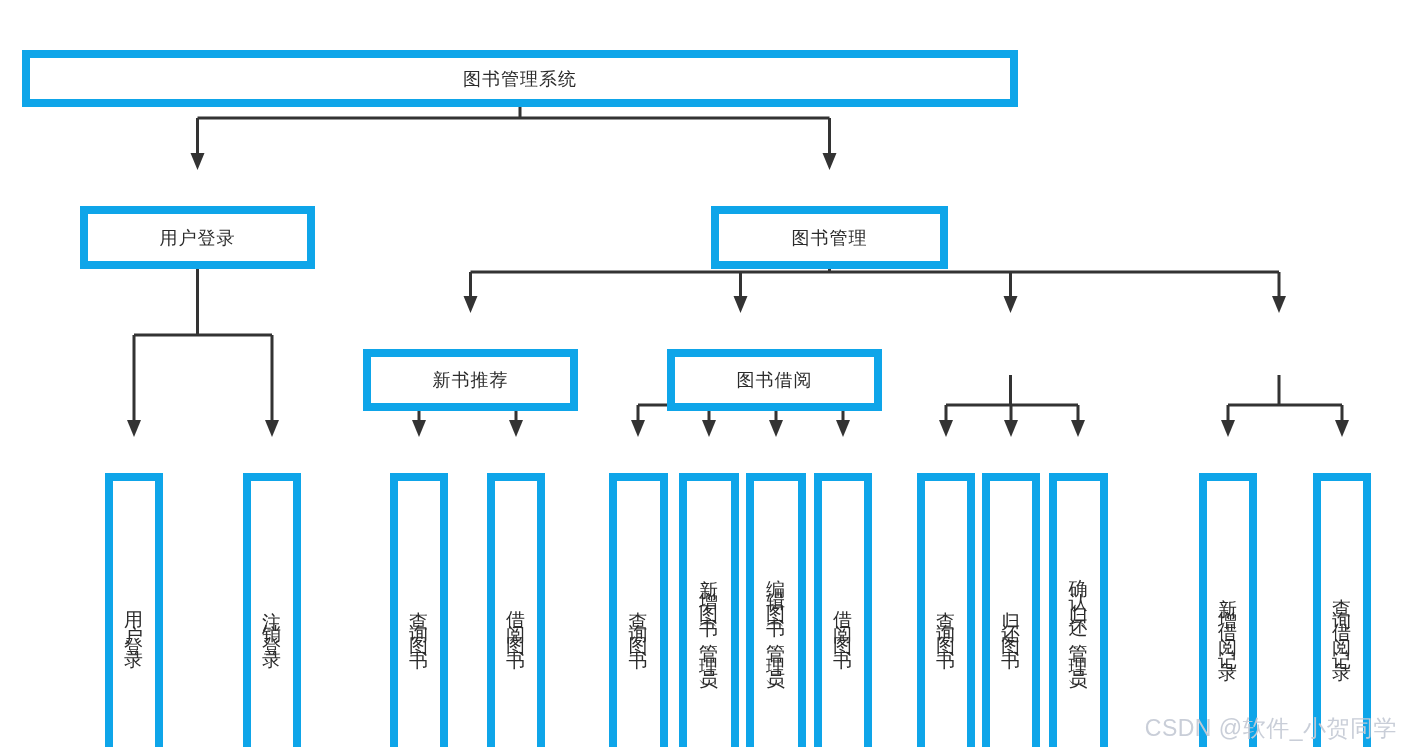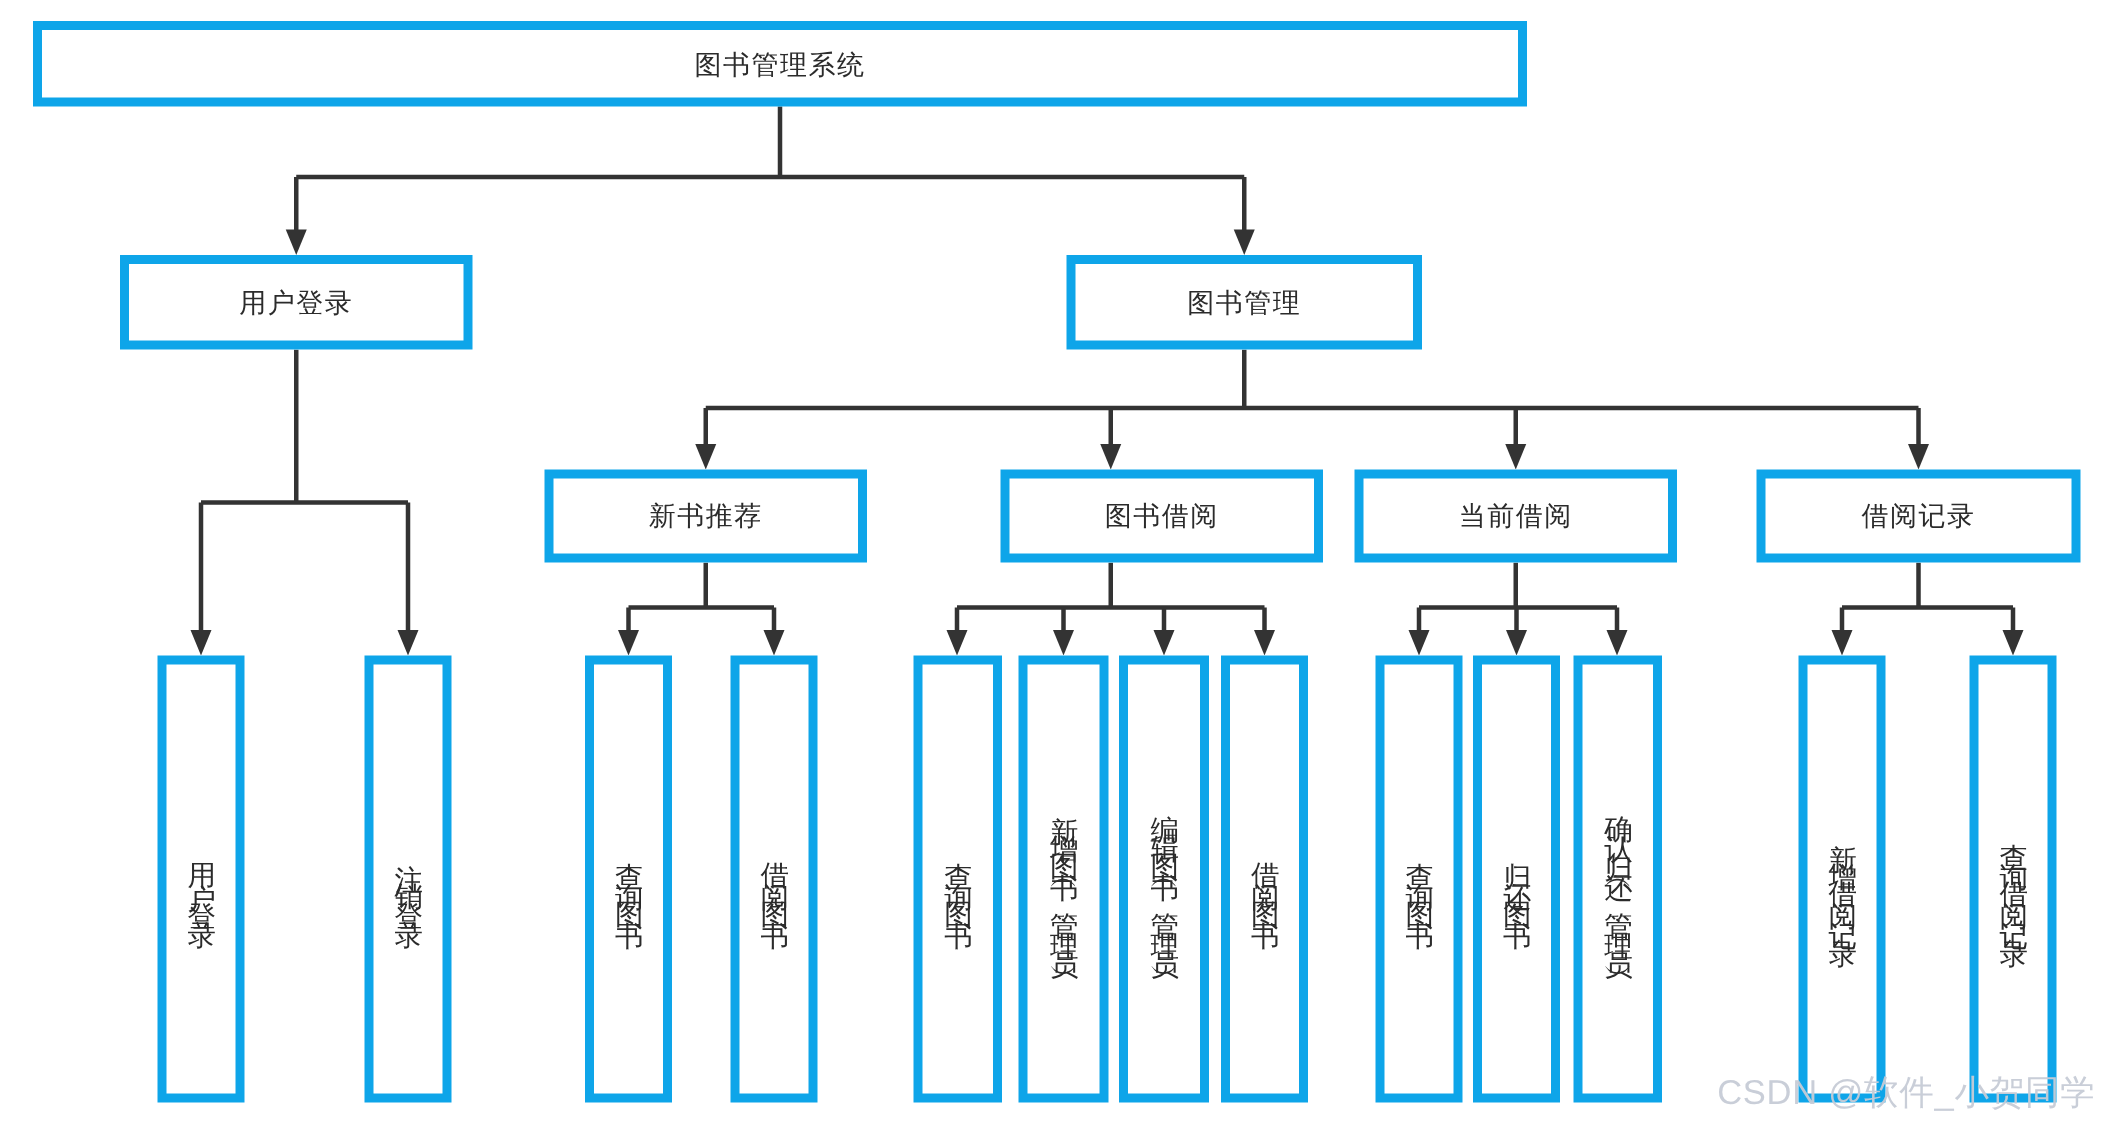--- a/index.html
+++ b/index.html
@@ -24,13 +24,14 @@
   .box {
     position: absolute;
     box-sizing: border-box;
-    border: 6px solid #0ea5e9;
+    border: 8px solid #0ea5e9;
     background: #ffffff;
     display: flex;
     align-items: center;
     justify-content: center;
     color: #2b2b2b;
     z-index: 2;
+    margin-top: 36px;
   }
   .box.h {
     font-size: 18px;

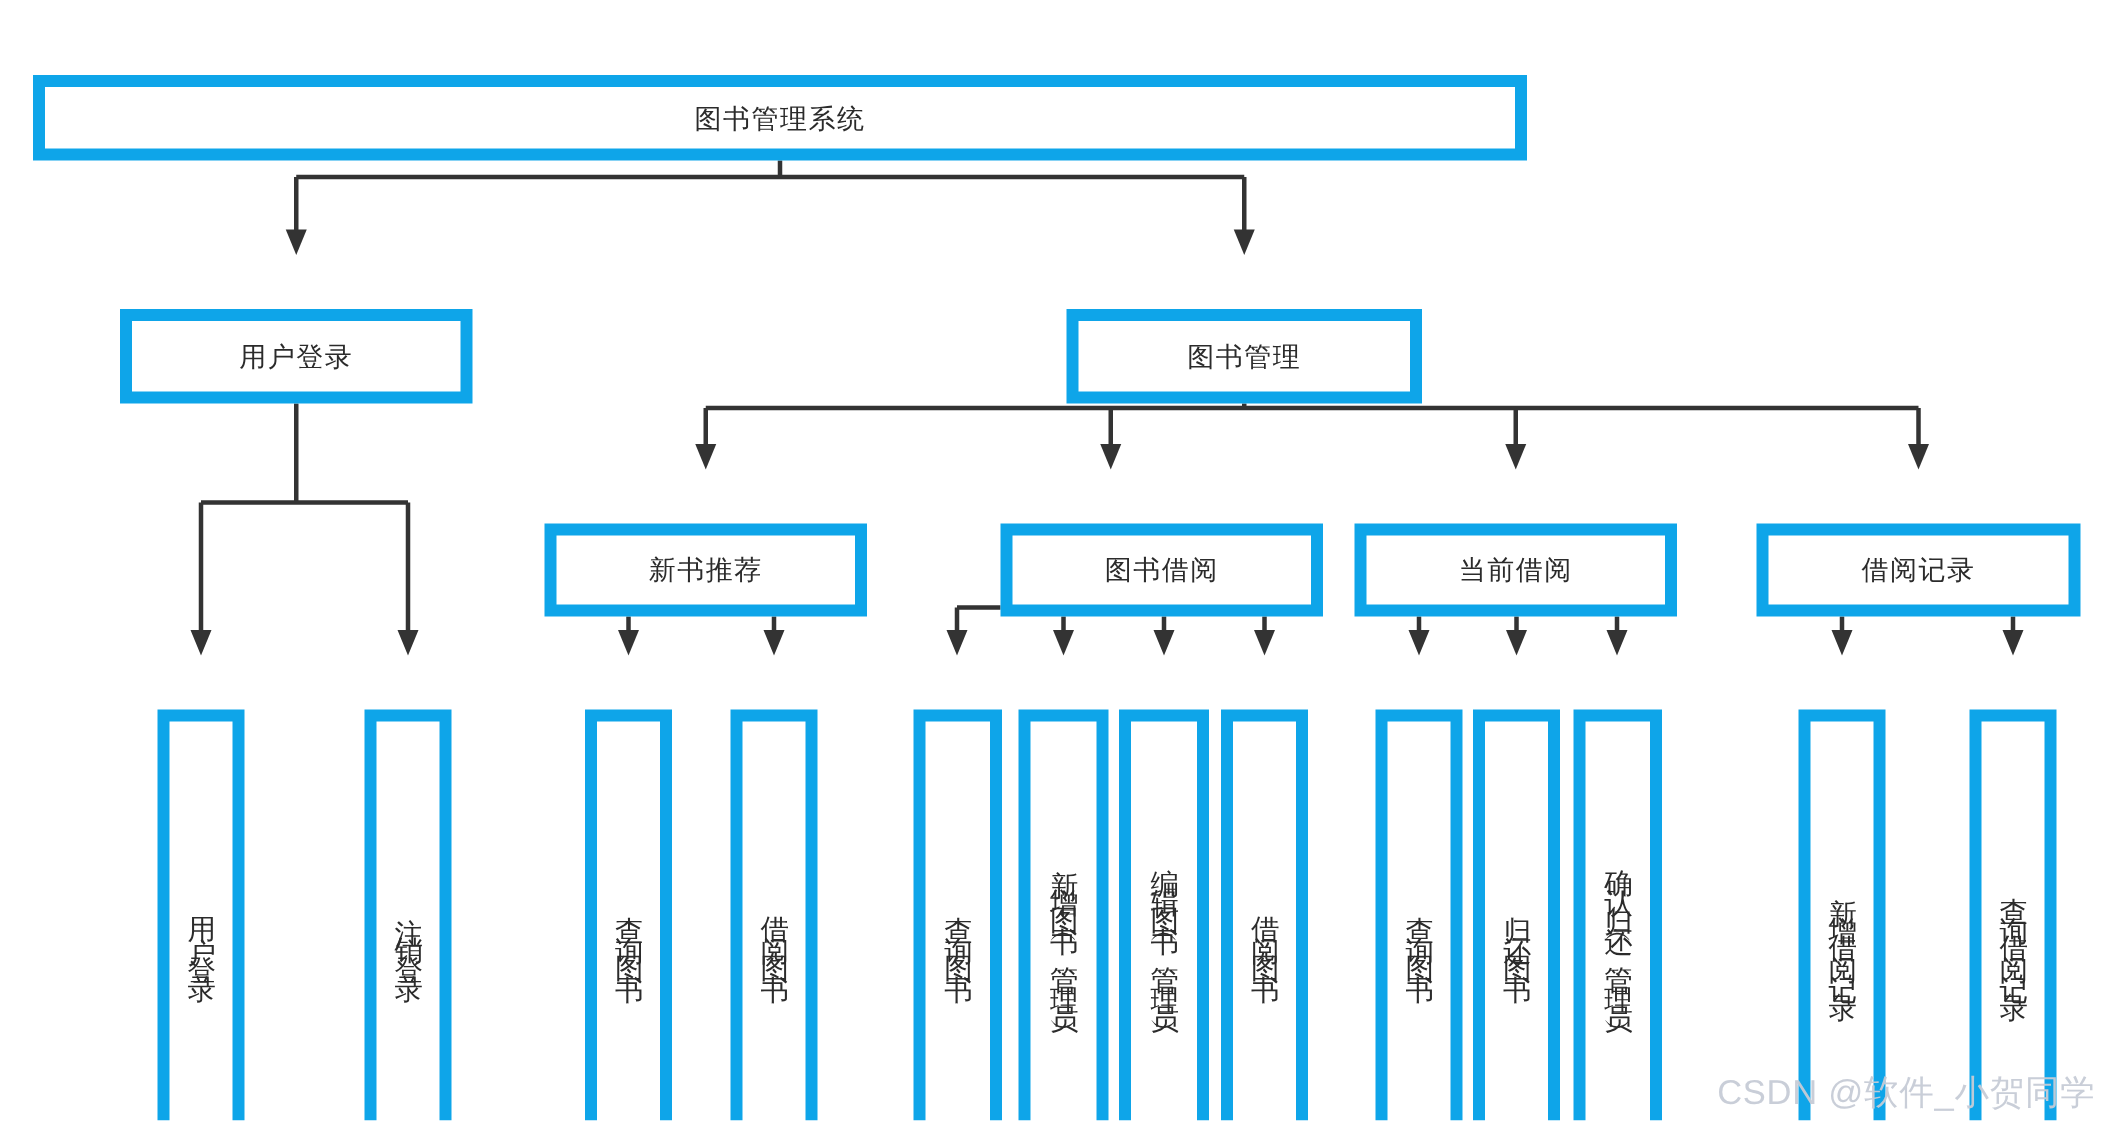--- a/index.html
+++ b/index.html
@@ -125,9 +125,6 @@
   <div class="box h" style="left:667px; top:313px; width:215px; height:62px;">
     <span>图书借阅</span>
   </div>
-  <div class="box h" style="left:903px; top:313px; width:215px; height:62px;">
-    <span>当前借阅</span>
-  </div>
   <div class="box h" style="left:1171px; top:313px; width:216px; height:62px;">
     <span>借阅记录</span>
   </div>

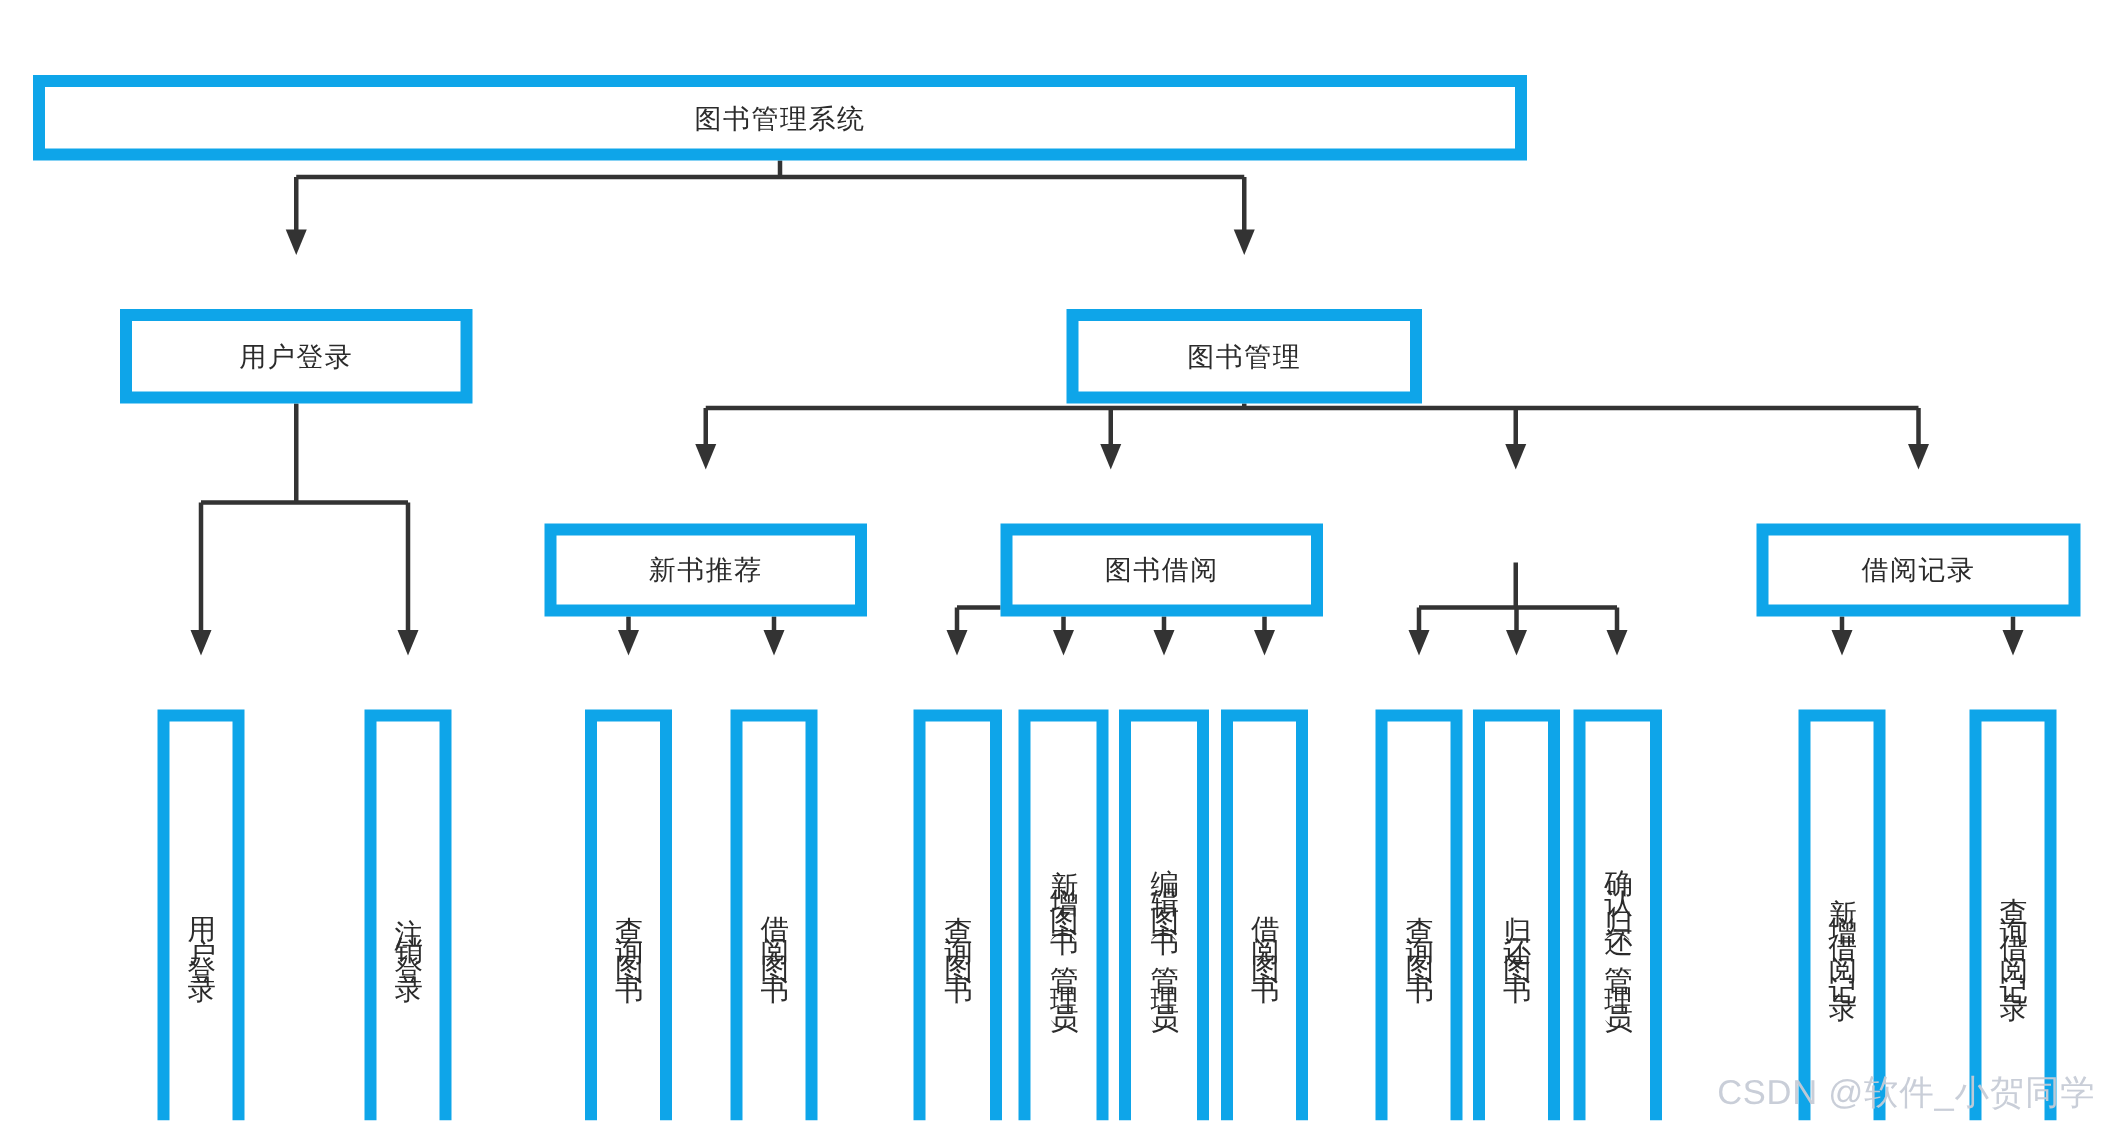--- a/index.html
+++ b/index.html
@@ -125,9 +125,6 @@
   <div class="box h" style="left:667px; top:313px; width:215px; height:62px;">
     <span>图书借阅</span>
   </div>
-  <div class="box h" style="left:1171px; top:313px; width:216px; height:62px;">
-    <span>借阅记录</span>
-  </div>
 
   <div class="box vert" style="left:105px; top:437px; width:58px; height:298px;">
     <span>用户登录</span>

